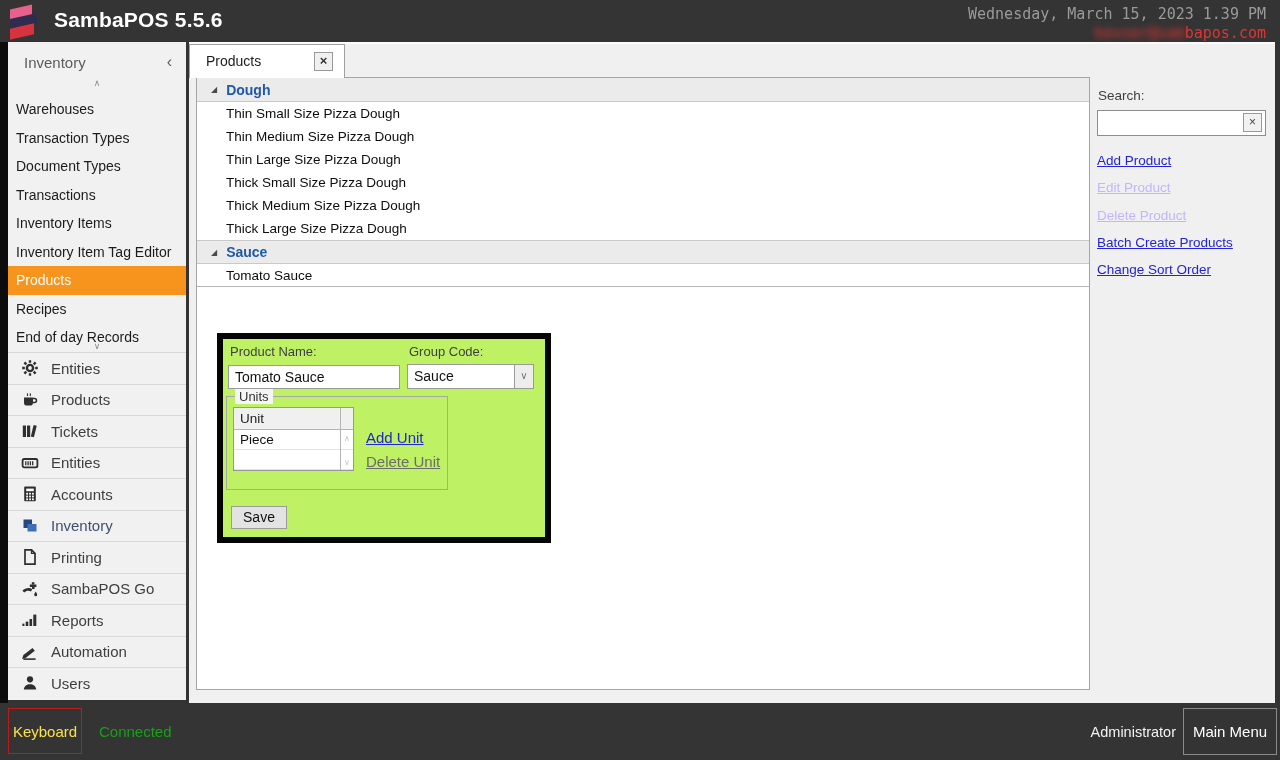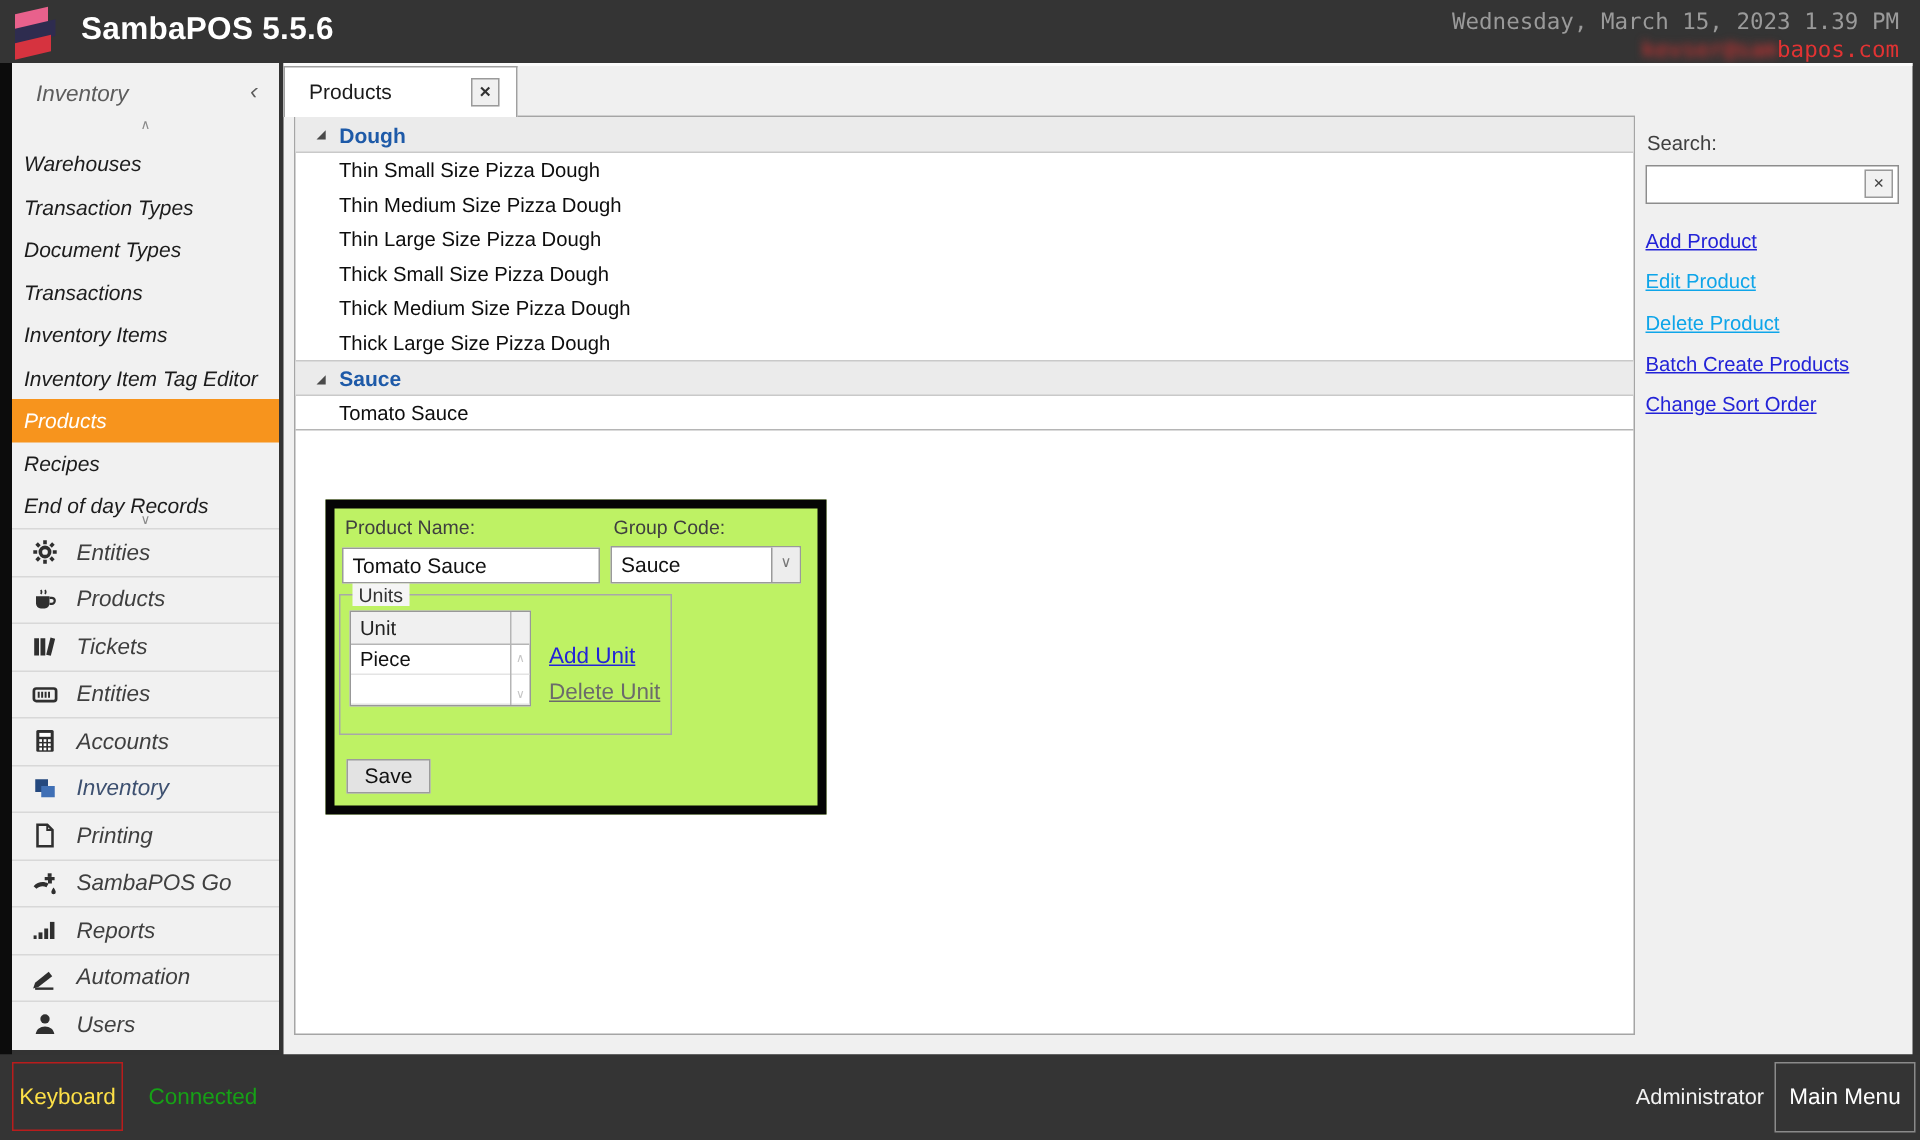--- a/index.html
+++ b/index.html
@@ -24,7 +24,7 @@
 
   
   .left-strip { left:0; top:42px; width:8px; height:661px; background:#0c0c0c; }
-  .sidebar { left:8px; top:42px; width:178px; height:658px; background:#f1f1f1; overflow:hidden;font-style:italic; }
+  .sidebar { left:8px; top:42px; width:178px; height:658px; background:#f1f1f1; overflow:hidden; }
   .sb-header { position:absolute; left:16px; top:12px; font-size:15px; color:#5c5c5c; }
   .sb-collapse { position:absolute; right:14px; top:11px; font-size:16px; color:#5c5c5c; cursor:default; }
   .sb-scroll-up { position:absolute; left:0; right:0; top:36px; text-align:center; font-size:9px; color:#8a8a8a; }

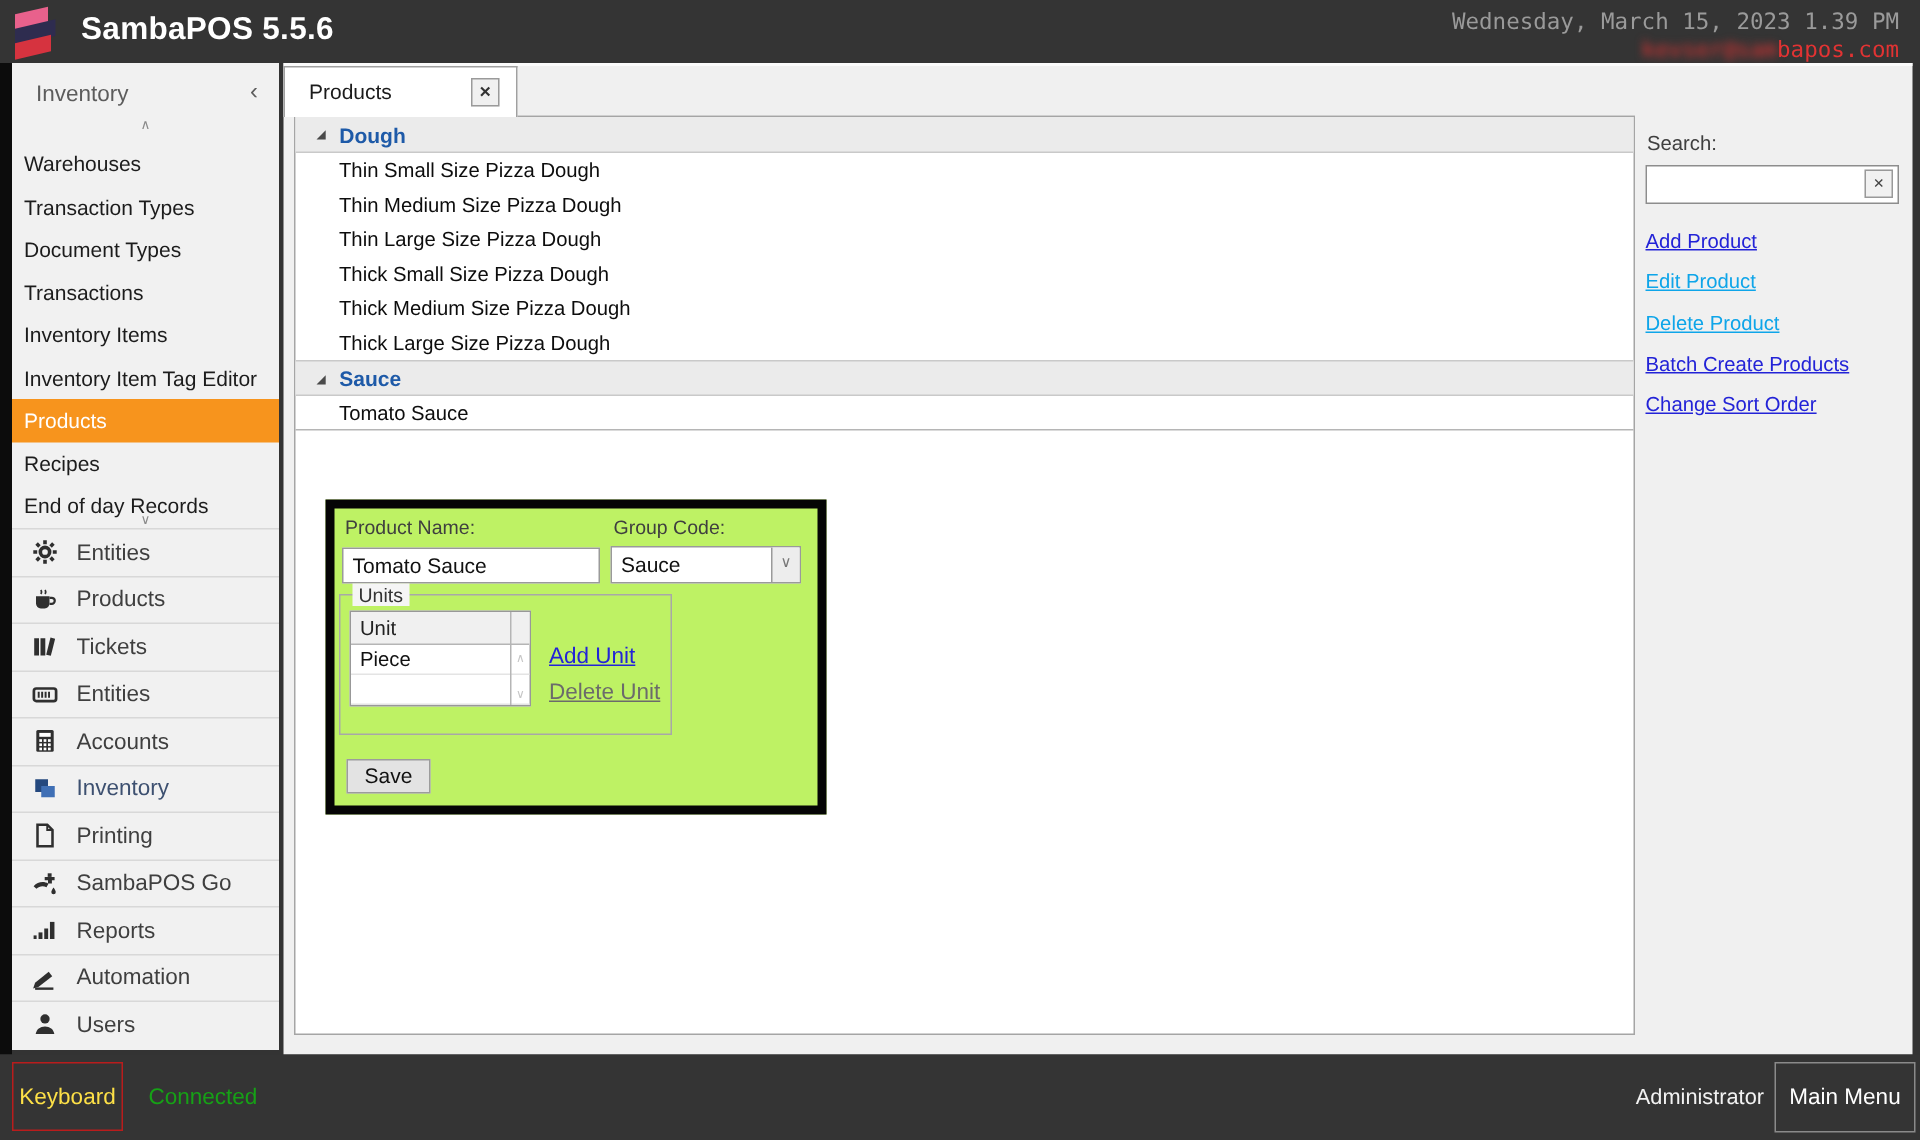--- a/index.html
+++ b/index.html
@@ -81,7 +81,7 @@
   .rlinks { margin-top:11px; }
   .rlink { display:block; height:27.3px; line-height:27.3px; font-size:13.5px; text-decoration:underline; cursor:default; white-space:nowrap; }
   .rlink.on { color:#2323d7; }
-  .rlink.off { color:#0ea5e9; }
+  .rlink.off { color:#c4b5fd; }
 
   
   .footer { left:0; top:703px; width:1280px; height:57px; background:#343434; }

